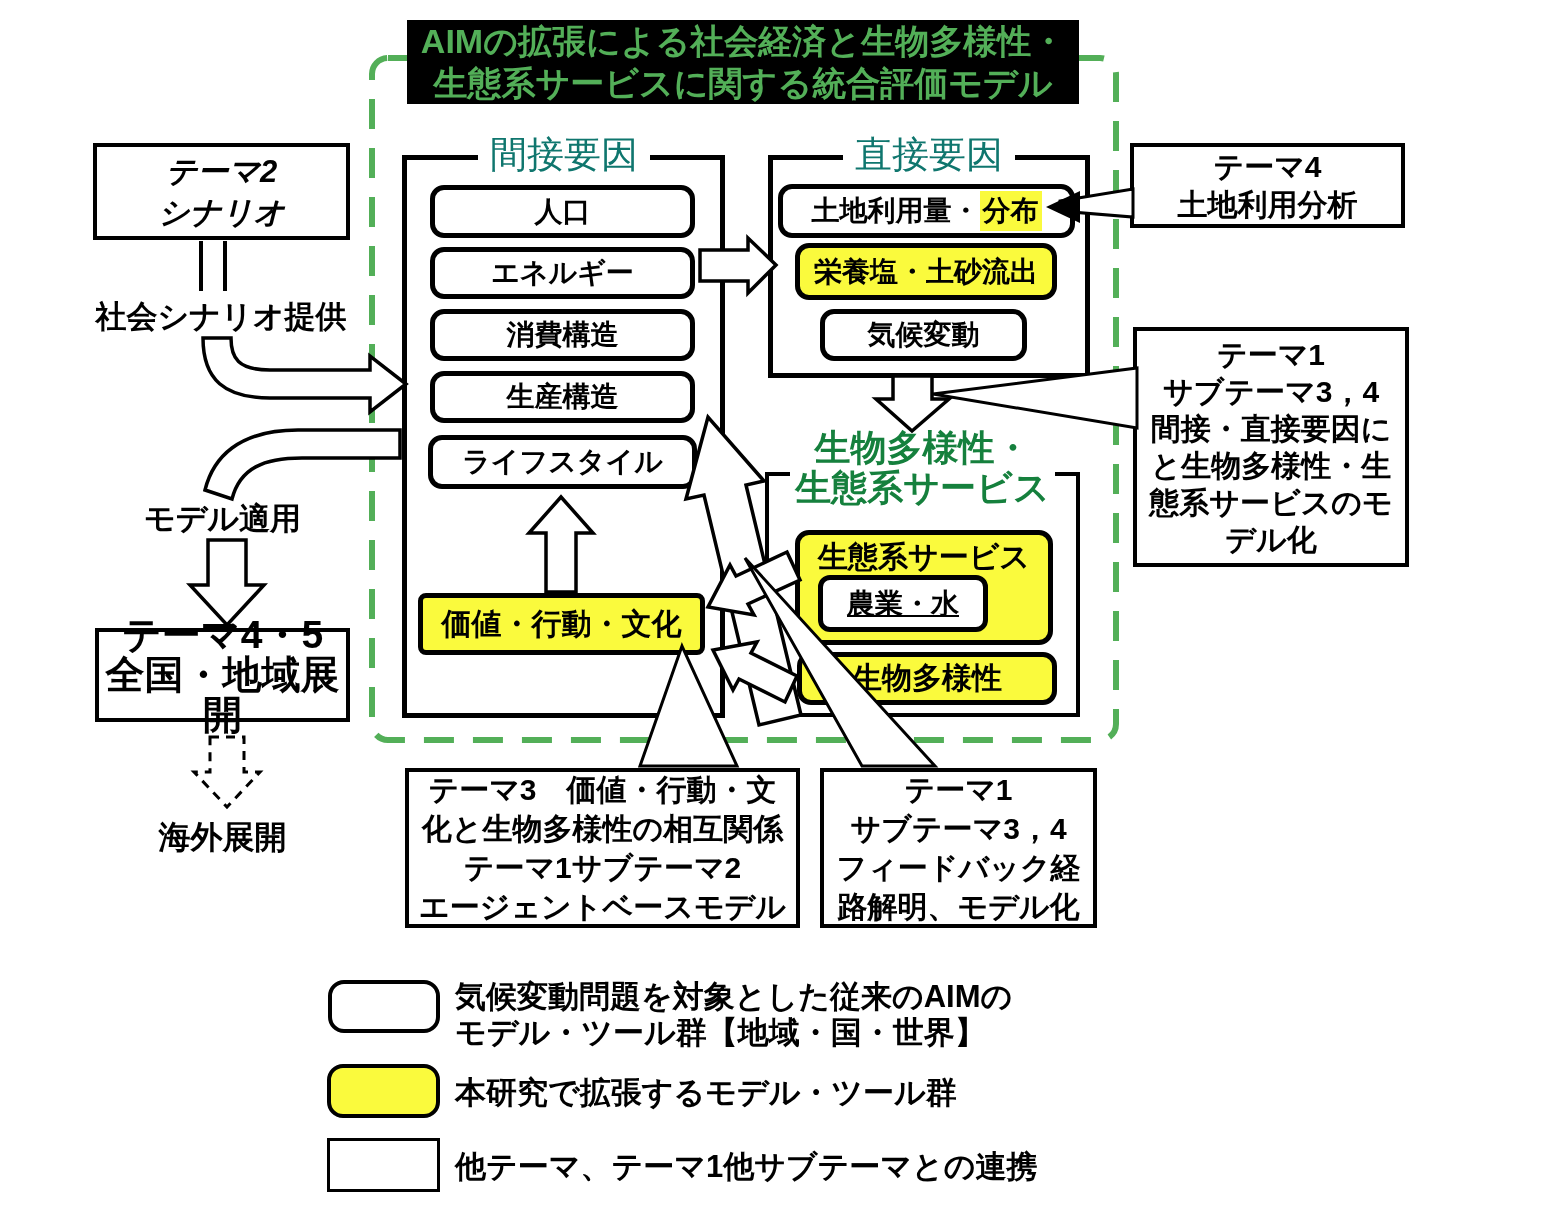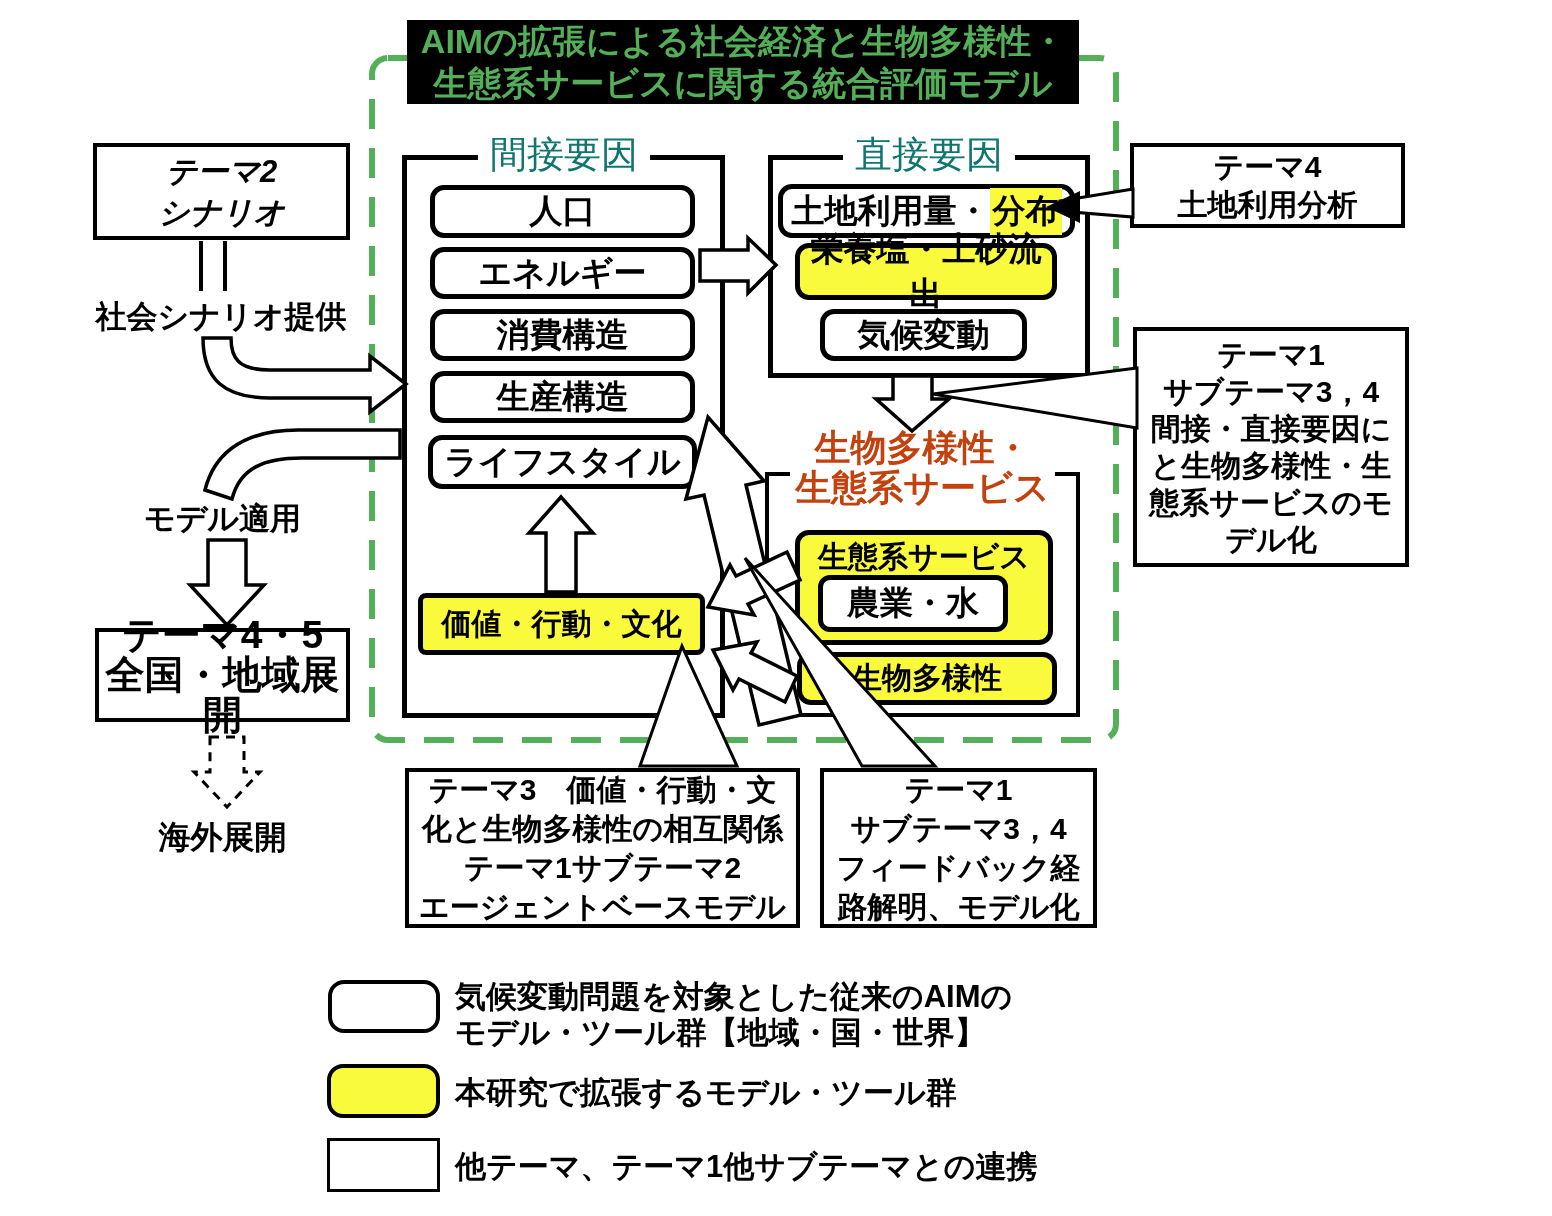--- a/index.html
+++ b/index.html
@@ -16,7 +16,7 @@
   .colbox{border:5px solid #000;background:#fff;z-index:2;}
   .col-header{z-index:10;background:#fff;padding:0 12px;font-size:37px;font-weight:400;color:#0f766e;white-space:nowrap;transform:translateX(-50%);}
   
-  .rbox{border:5px solid #000;border-radius:14px;background:#fff;font-size:33px;font-weight:600;z-index:5;}
+  .rbox{border:5px solid #000;border-radius:14px;background:#fff;font-size:28px;font-weight:600;z-index:5;}
   .rbox.yellow{background:#FAFA3D;}
   .vbox{border:5px solid #000;border-radius:8px;background:#FAFA3D;font-size:30px;font-weight:600;z-index:5;}
   

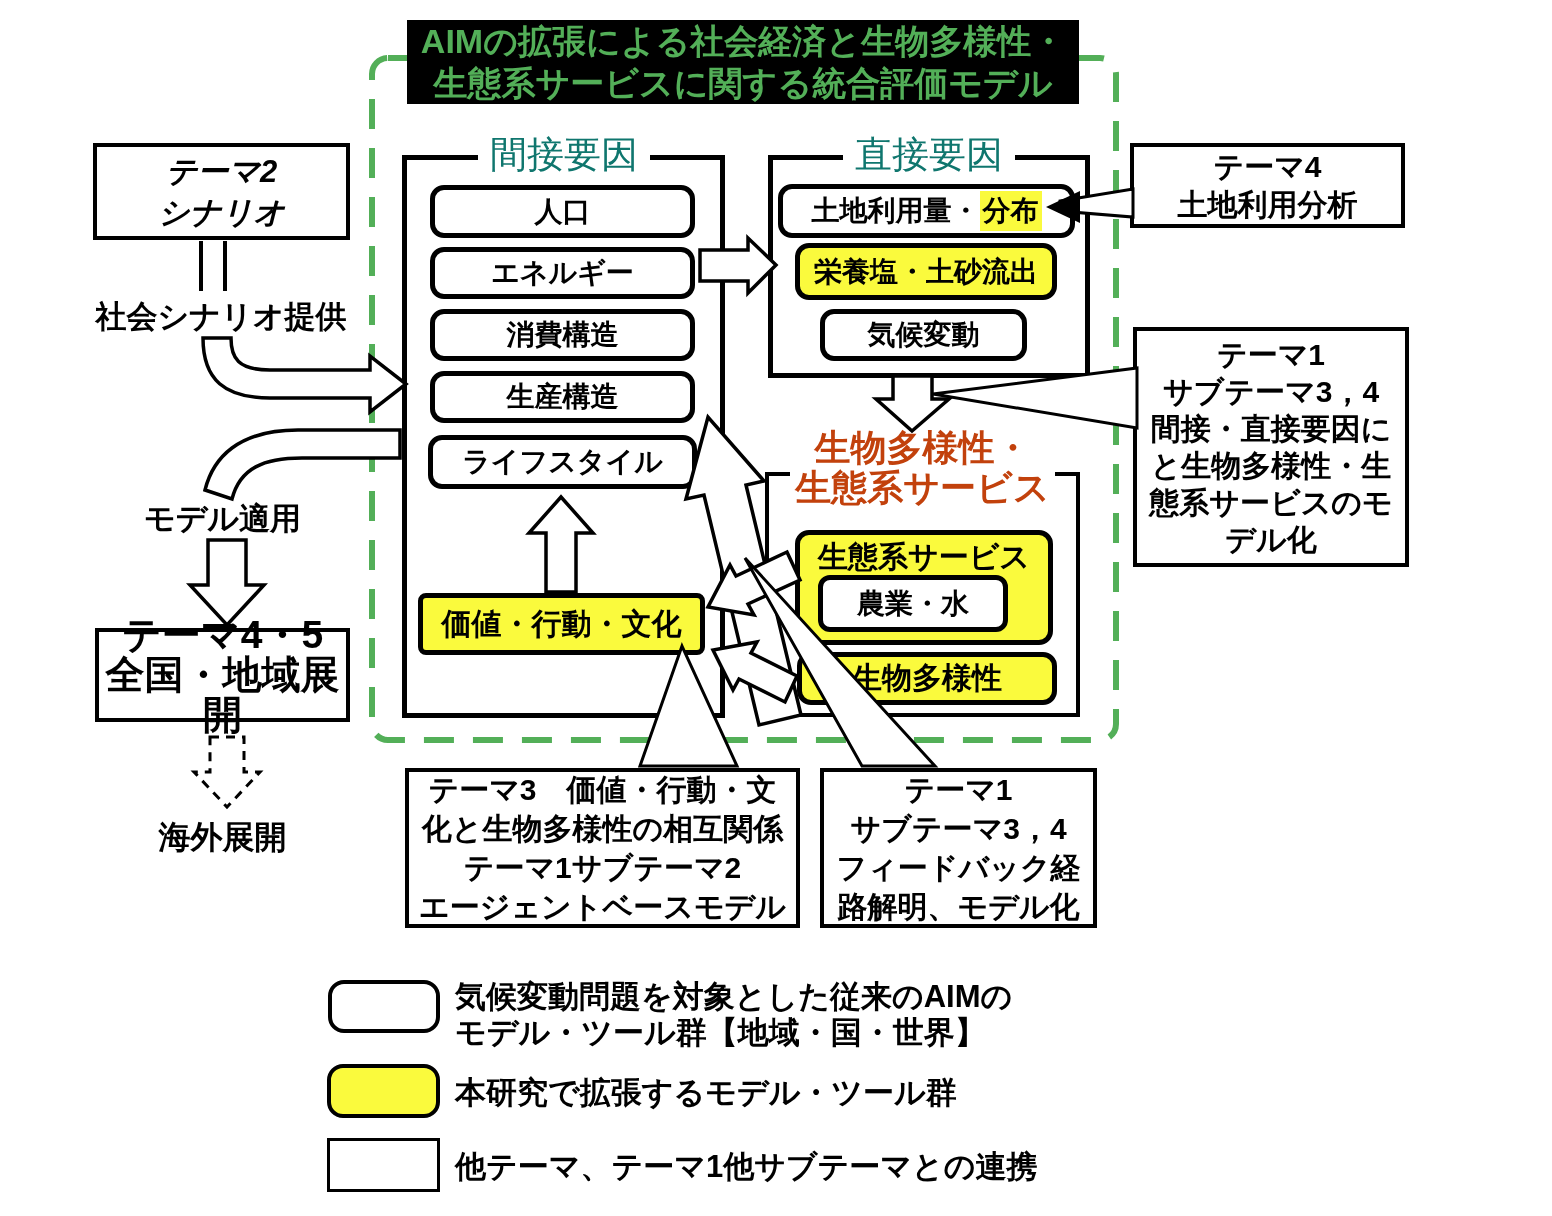--- a/index.html
+++ b/index.html
@@ -22,7 +22,7 @@
   
   .note{border:4px solid #000;background:#fff;font-size:30px;font-weight:600;line-height:39px;white-space:pre-line;z-index:5;}
   .green-title{z-index:10;background:#000000;color:#53AF58;font-size:34px;line-height:42px;font-weight:700;text-align:center;white-space:pre-line;}
-  .red-title{z-index:10;background:#fff;color:#c2410c;font-size:36px;line-height:40px;font-weight:700;text-align:center;white-space:pre-line;}
+  .red-title{z-index:10;background:#fff;color:#15803d;font-size:36px;line-height:40px;font-weight:700;text-align:center;white-space:pre-line;}
   .flow-label{font-size:31px;font-weight:600;text-align:center;white-space:nowrap;z-index:6;}
   .hl{background:#FAFA3D;padding:1px 3px;}
   .eco-label{font-size:30px;font-weight:600;text-align:center;}

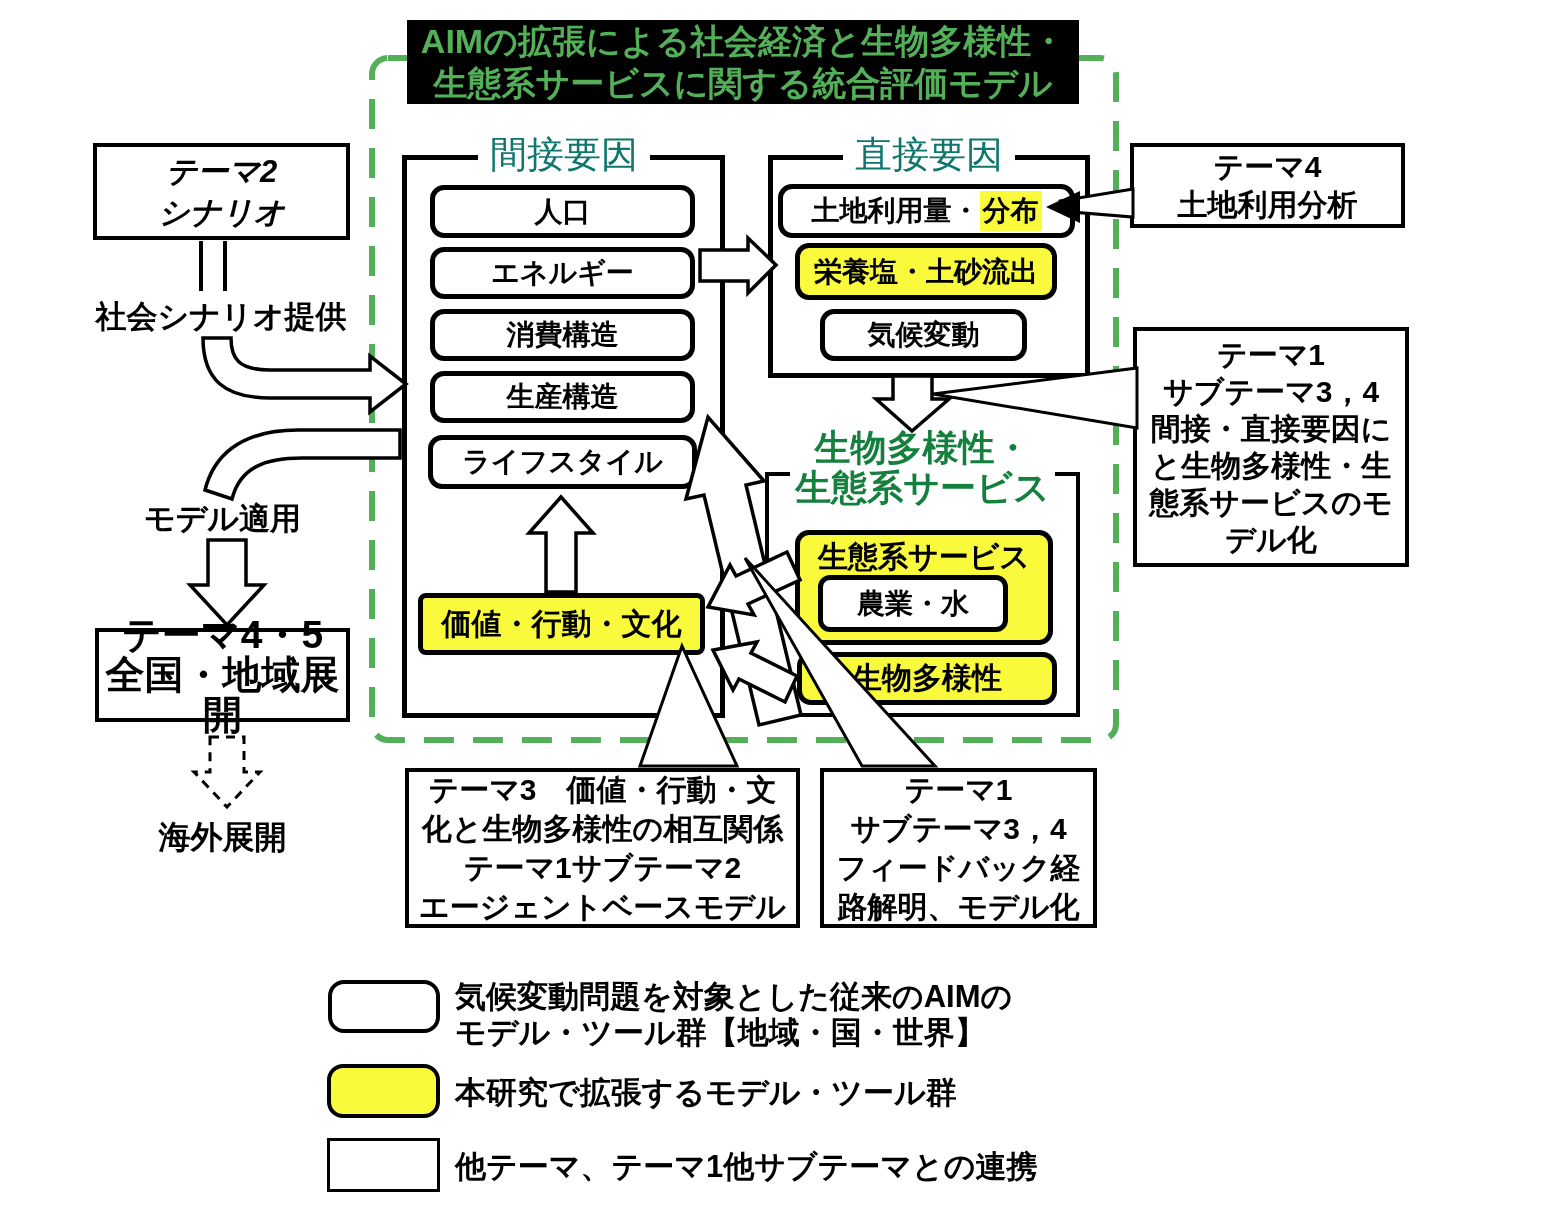--- a/index.html
+++ b/index.html
@@ -69,7 +69,7 @@
   <div class="abs vbox" style="left:795px;top:530px;width:258px;height:115px;border-radius:14px;">
     <div class="eco-label" style="margin-top:2px;">生態系サービス</div>
   </div>
-  <div class="abs rbox flexc" style="left:818px;top:575px;width:190px;height:57px;border-radius:12px;z-index:6;">農業・水</div>
+  <div class="abs rbox flexc" style="left:818px;top:575px;width:170px;height:57px;border-radius:12px;z-index:6;text-decoration:underline;">農業・水</div>
   <div class="abs vbox flexc" style="left:797px;top:652px;width:260px;height:53px;border-radius:14px;">生物多様性</div>
 
   <div class="abs note flexc" style="left:93px;top:143px;width:257px;height:97px;font-size:31px;line-height:41px;font-style:italic;">テーマ2

